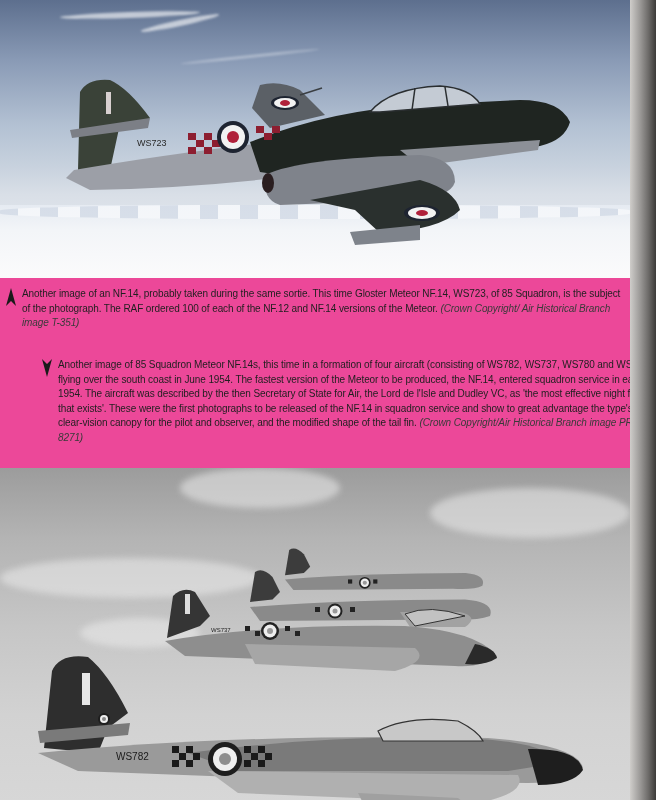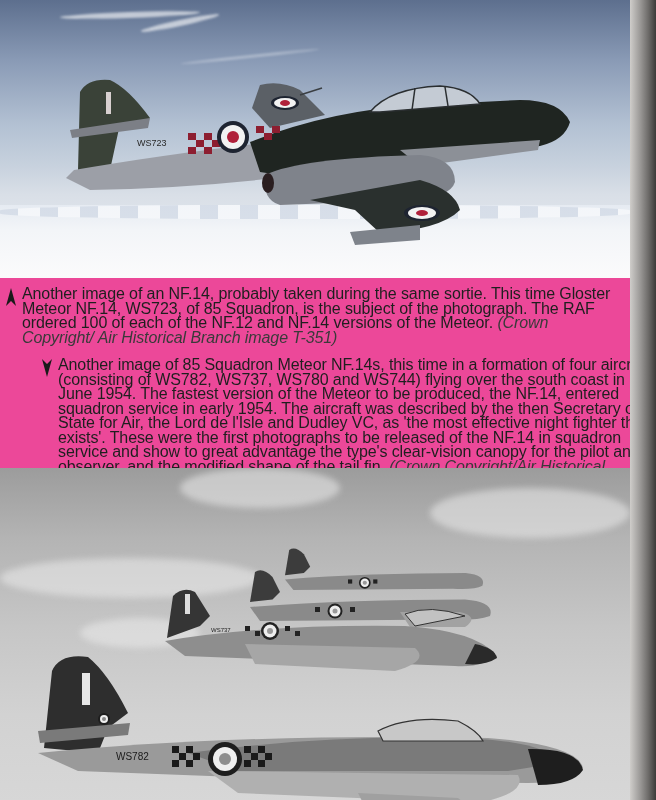--- a/index.html
+++ b/index.html
@@ -29,7 +29,7 @@
   .bw-cloud { position: absolute; border-radius: 50%; background: rgba(235,235,235,0.55); filter: blur(3px); }
 
   
-  .caption { position: absolute; left: 22px; width: 600px; color: #1f1f1f; font-size: 16px; line-height: 14.5px; letter-spacing: -0.1px; }
+  .caption { position: absolute; left: 22px; width: 600px; color: #1f1f1f; font-size: 10px; line-height: 14.5px; letter-spacing: -0.1px; }
   .caption .lead { font-weight: normal; }
   .caption .credit { font-style: italic; color: #3a3a3a; }
   .caption .arrow { position: absolute; left: -17px; top: 1px; width: 12px; height: 18px; }

